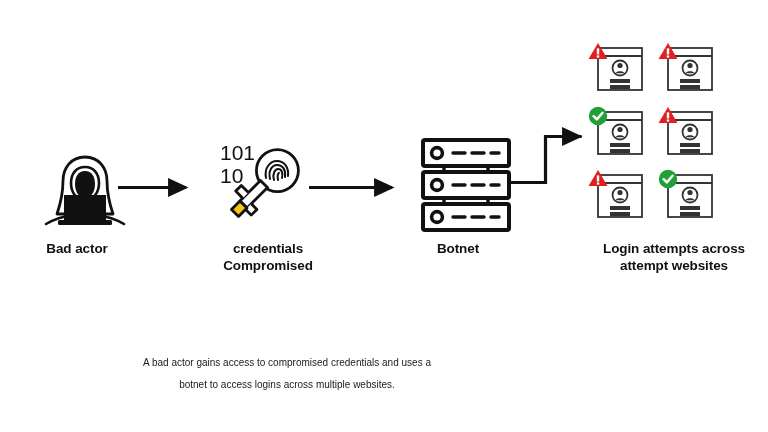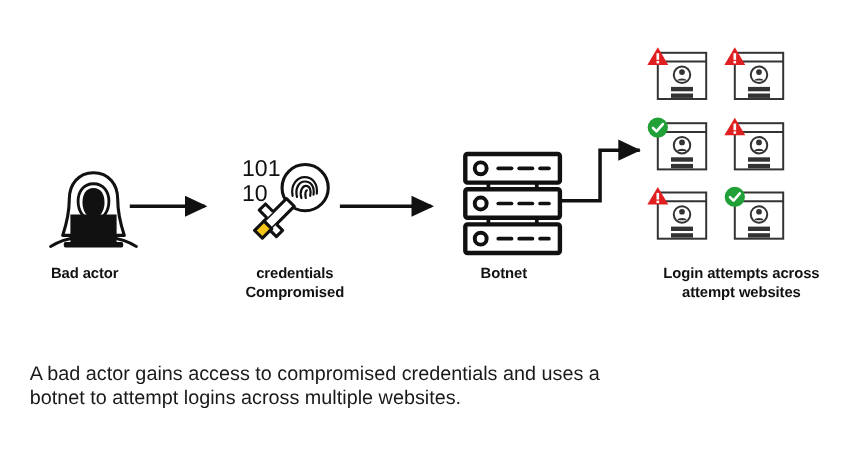--- a/index.html
+++ b/index.html
@@ -39,8 +39,8 @@
 
   
   #caption{
-    position:absolute;left:27px;top:328px;width:520px;
-    font-size:18px;line-height:22px;color:#1a1a1a;font-weight:400;
+    position:absolute;left:27px;top:352px;width:520px;
+    font-size:10px;line-height:22px;color:#1a1a1a;font-weight:400;text-align:center;
   }
   #caption div{white-space:pre;}
 </style>

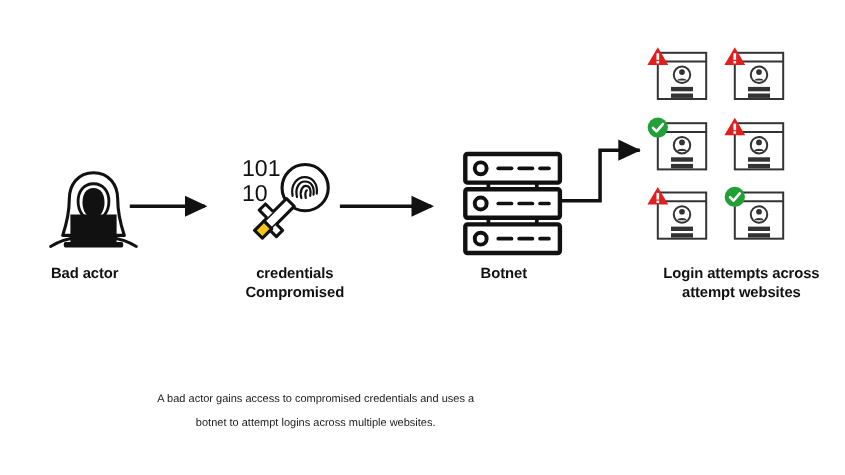--- a/index.html
+++ b/index.html
@@ -252,7 +252,7 @@
 
   <div id="caption">
     <div>A bad actor gains access to compromised credentials and uses a</div>
-    <div>botnet to attempt logins across multiple websites.</div>
+    <div>botnet to access logins across multiple websites.</div>
   </div>
 
 </div>

